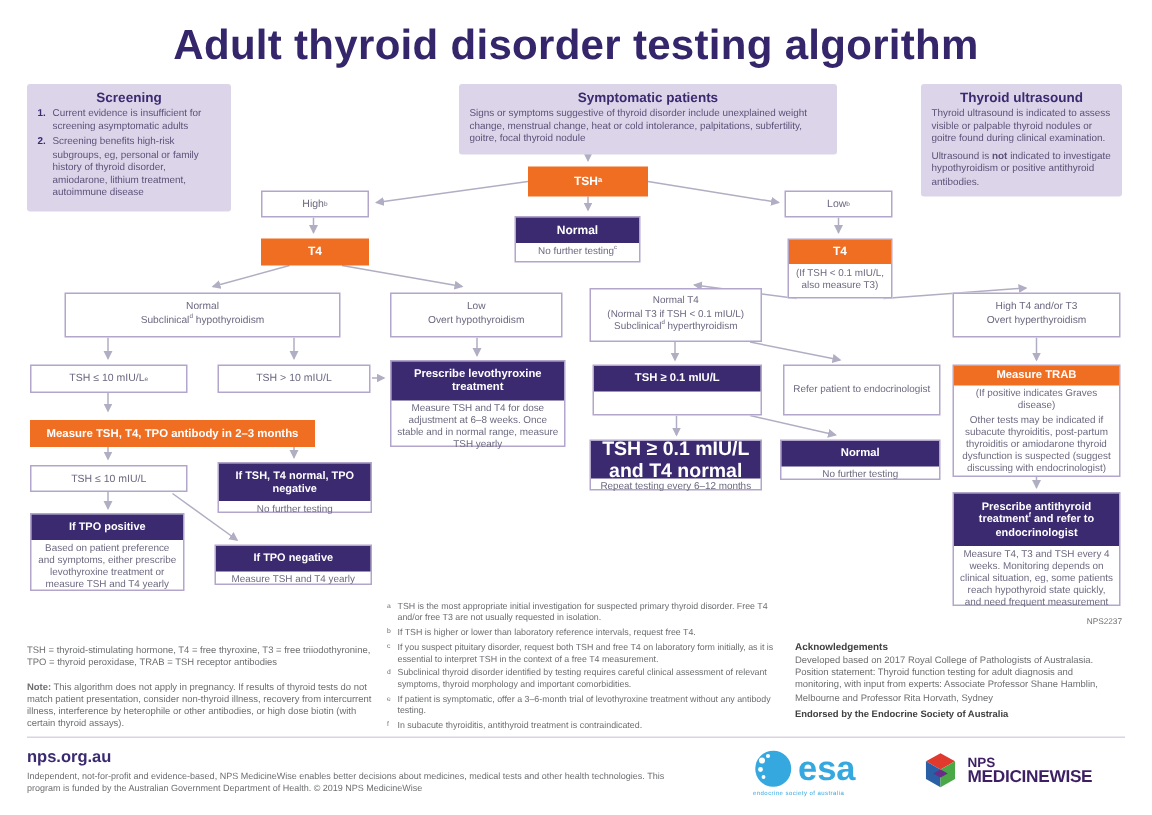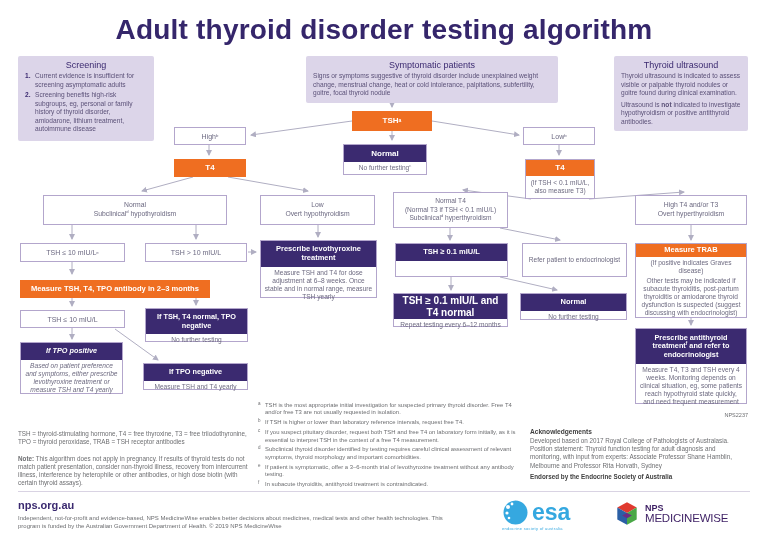--- a/index.html
+++ b/index.html
@@ -8,7 +8,7 @@
   .abs{position:absolute;}
   .title{width:100%;text-align:center;top:14px;left:0;font-size:28px;font-weight:bold;color:#35266b;letter-spacing:.2px;}
   .infobox{background:#dcd5e9;border-radius:2px;padding:4px 7px 5px;color:#5b5178;box-sizing:border-box;}
-  .ititle{font-weight:normal;color:#3b2a70;text-align:center;font-size:9px;margin-bottom:2px;}
+  .ititle{font-weight:bold;color:#3b2a70;text-align:center;font-size:9px;margin-bottom:2px;}
   .ibody{font-size:6.6px;line-height:1.3;}
   .srow{display:flex;font-size:6.6px;line-height:1.3;margin-bottom:2px;}
   .snum{font-weight:bold;color:#3b2a70;width:10px;flex:none;}

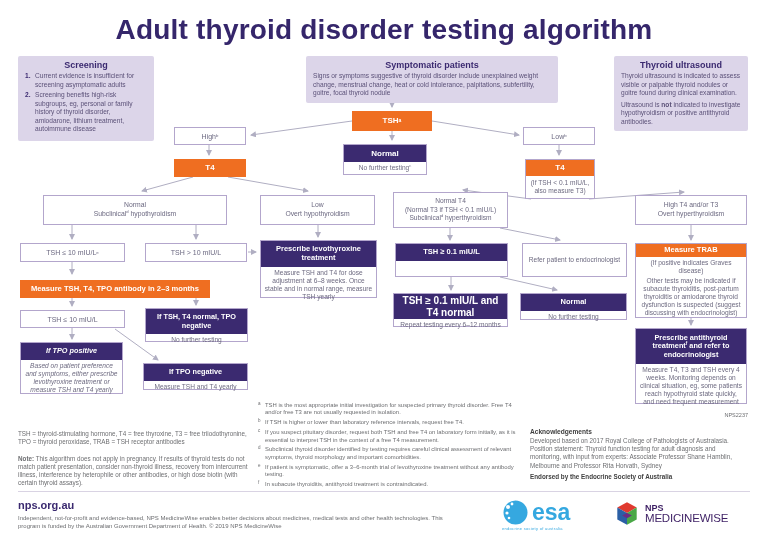--- a/index.html
+++ b/index.html
@@ -194,7 +194,7 @@
   </div>
 
   <div class="abs node" style="left:393px;top:293px;width:115px;height:34px;">
-    <div class="pbar" style="height:21px;font-size:10px;flex:none;">TSH ≥ 0.1 mIU/L and T4 normal</div>
+    <div class="pbar" style="height:21px;font-size:13px;flex:none;">TSH ≥ 0.1 mIU/L and T4 normal</div>
     <div class="nbody">Repeat testing every 6–12 months</div>
   </div>
 

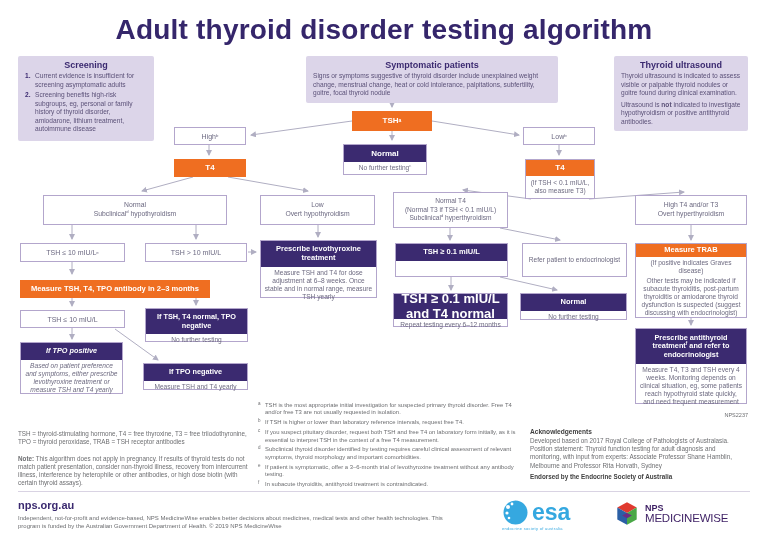--- a/index.html
+++ b/index.html
@@ -183,7 +183,7 @@
     <div class="nbody">No further testing</div>
   </div>
 
-  <div class="abs node" style="left:20px;top:342px;width:103px;height:52px;font-style:italic;">
+  <div class="abs node" style="left:20px;top:342px;width:103px;height:52px;">
     <div class="pbar" style="height:13px;font-size:7.3px;flex:none;">If TPO positive</div>
     <div class="nbody">Based on patient preference and symptoms, either prescribe levothyroxine treatment or measure TSH and T4 yearly</div>
   </div>

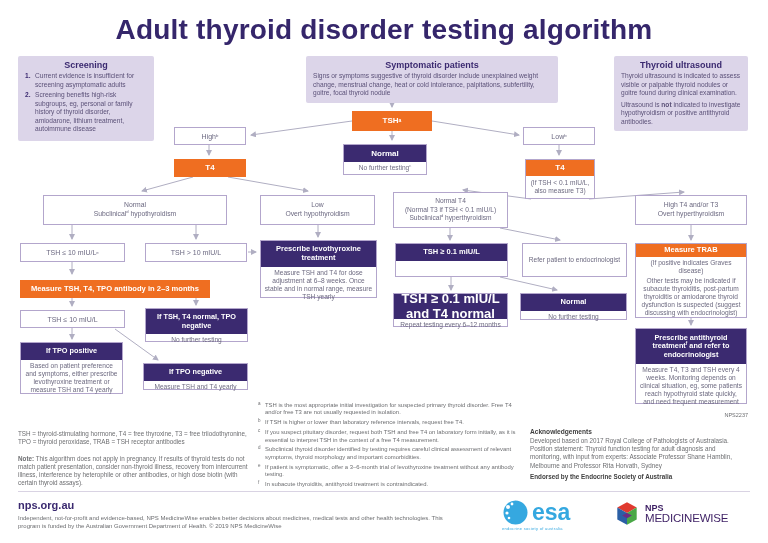--- a/index.html
+++ b/index.html
@@ -29,7 +29,7 @@
   .esa-text{font-size:23px;font-weight:bold;color:#35a8e0;line-height:1;}
   .esa-tag{font-size:4px;color:#35a8e0;letter-spacing:.3px;}
   .npsw1{font-size:9px;font-weight:bold;color:#3d1f64;line-height:1;}
-  .npsw2{font-size:11.5px;font-weight:normal;color:#3d1f64;line-height:1;letter-spacing:-.2px;}
+  .npsw2{font-size:11.5px;font-weight:bold;color:#3d1f64;line-height:1;letter-spacing:-.2px;}
   svg.conn{position:absolute;left:0;top:0;}
 </style>
 </head>

